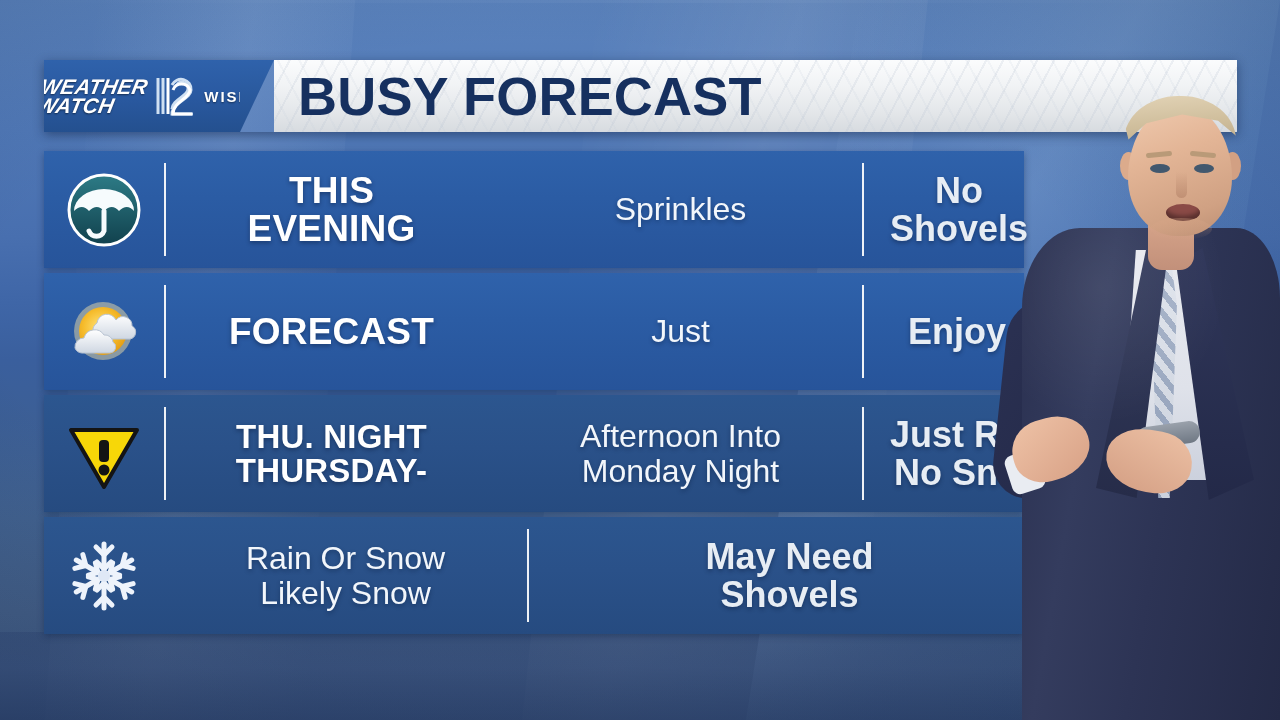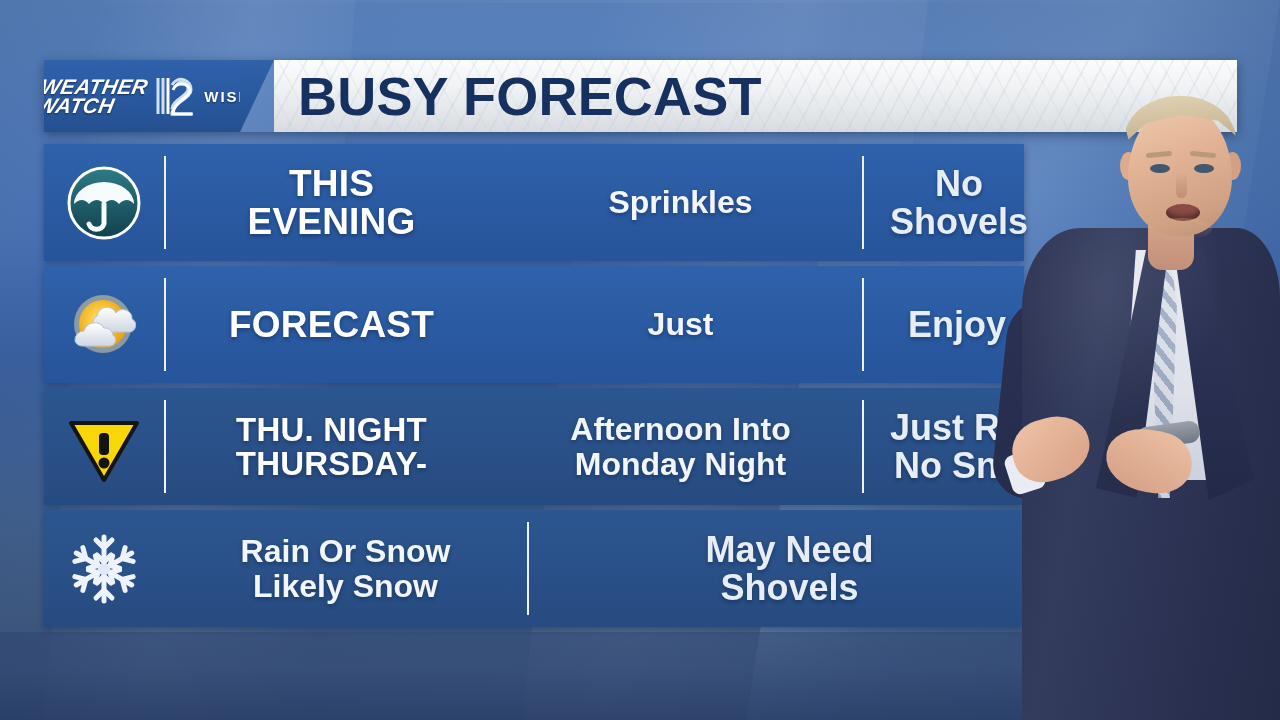--- a/index.html
+++ b/index.html
@@ -133,7 +133,7 @@
 
   
   .rows{
-    position:absolute; left:44px; top:144px;
+    position:absolute; left:44px; top:151px;
     width:980px;
     display:flex; flex-direction:column; gap:5px;
   }

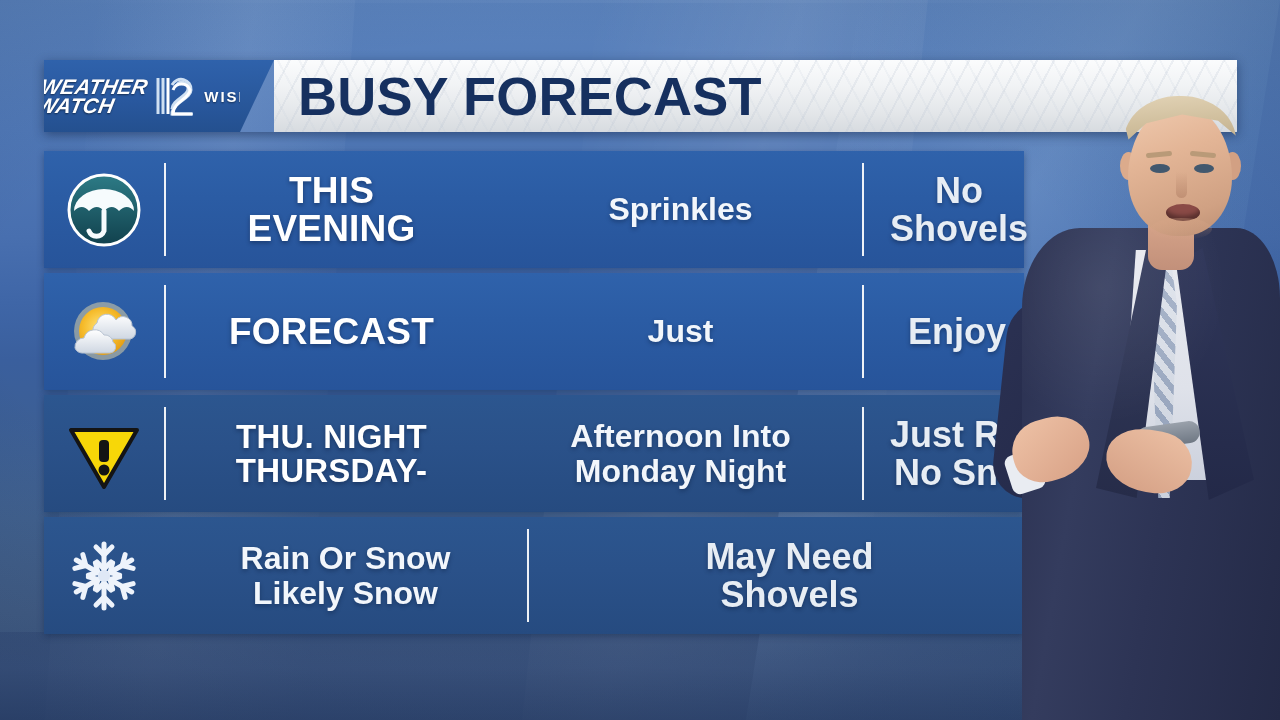--- a/index.html
+++ b/index.html
@@ -188,7 +188,7 @@
   }
   .day-text.small{ font-size:33px; }
   .desc-text{
-    font-size:32px; font-weight:bold;
+    font-size:32px; font-weight:normal;
     color:#f2f6fb; line-height:1.08;
     text-shadow:0 2px 4px rgba(8,24,56,.40);
   }

